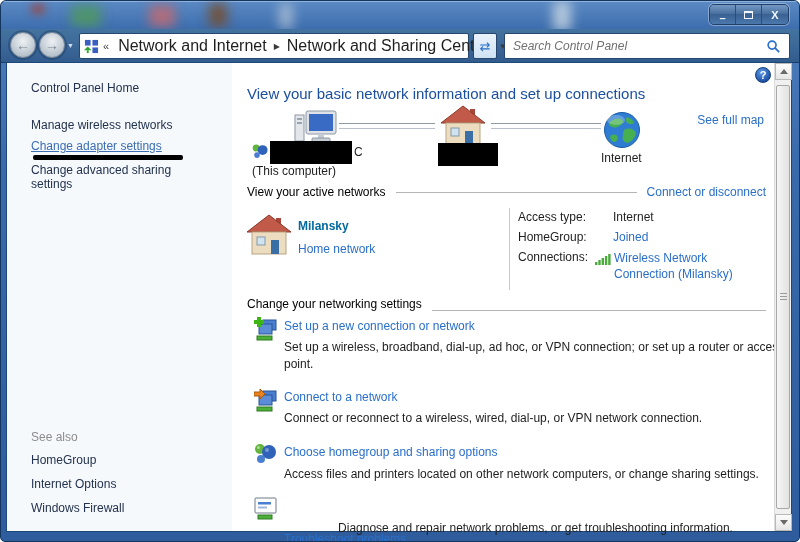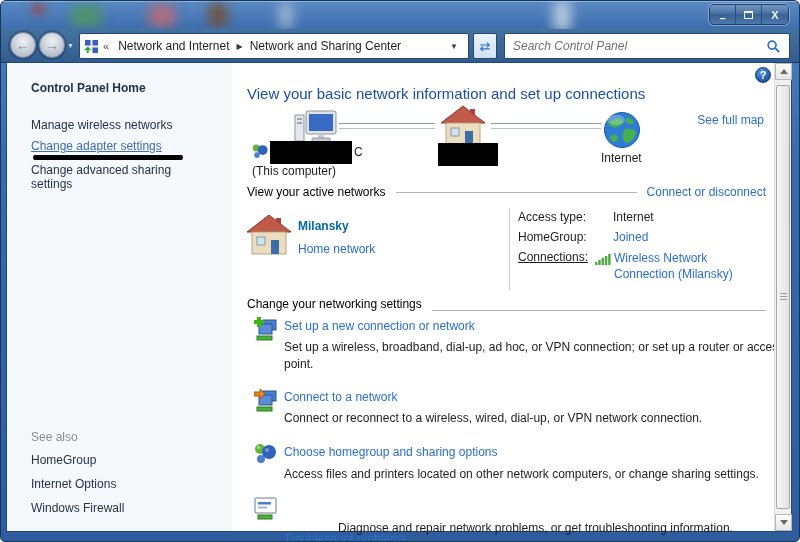--- a/index.html
+++ b/index.html
@@ -44,7 +44,7 @@
   .crumbbar { position:absolute; left:78px; top:4px; width:390px; height:26px; background:#fff;
     border:1px solid #26486f; border-radius:2px; display:flex; align-items:center; padding:0 4px; }
   .crumbbar .ovf { color:#444; font-size:11px; margin:0 5px 0 4px; cursor:pointer; }
-  .crumbseg { font-size:12px; color:#1e1e1e; padding:0 4px; cursor:pointer; white-space:nowrap; }
+  .crumbseg { font-size:16px; color:#1e1e1e; padding:0 4px; cursor:pointer; white-space:nowrap; }
   .crumbsep { font-size:8px; color:#3a3a3a; padding:0 3px; cursor:pointer; }
   .crumbdrop { margin-left:auto; font-size:8px; color:#3a3a3a; padding:0 6px; cursor:pointer; }
   .refreshbtn { position:absolute; left:472px; top:4px; width:24px; height:26px;

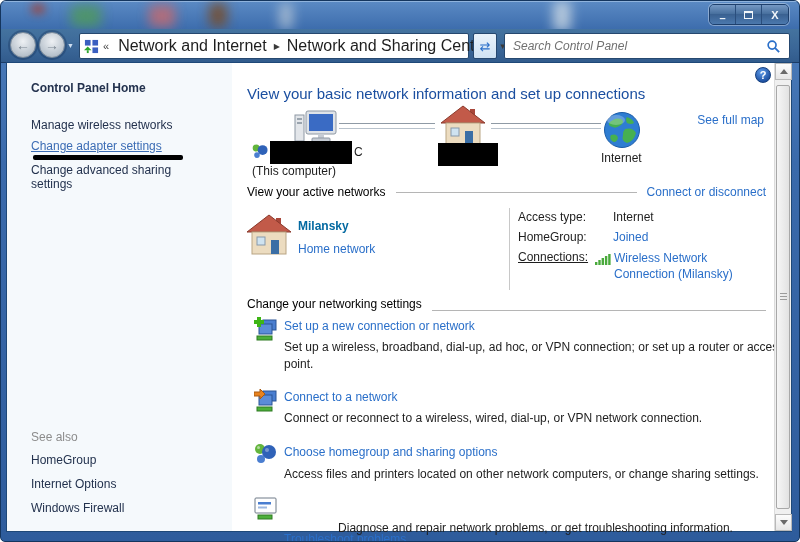--- a/index.html
+++ b/index.html
@@ -166,7 +166,7 @@
   <div class="content">
 
     <aside class="sidebar">
-      <div class="side-item" style="top:18px;font-weight:bold;">Control Panel Home</div>
+      <div class="side-item" style="top:18px;">Control Panel Home</div>
       <div class="side-item" style="top:55px;">Manage wireless networks</div>
       <div class="side-item side-link" style="top:76px;">Change adapter settings</div>
       <div class="annoline"></div>

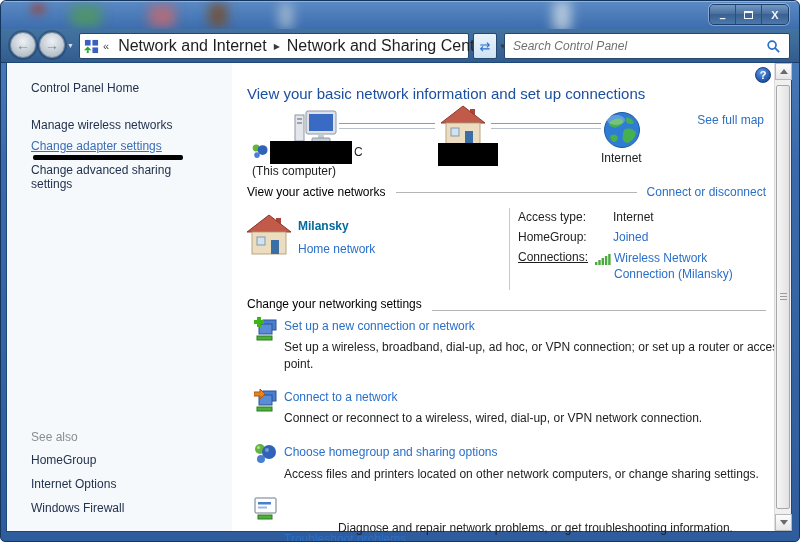--- a/index.html
+++ b/index.html
@@ -256,7 +256,7 @@
       <div class="abs" style="left:381px; top:147px;">Internet</div>
       <div class="abs dlabel" style="left:286px; top:167px;">HomeGroup:</div>
       <div class="abs link" style="left:381px; top:167px;">Joined</div>
-      <div class="abs dlabel" style="left:286px; top:187px;text-decoration:underline;">Connections:</div>
+      <div class="abs dlabel" style="left:286px; top:187px;">Connections:</div>
       <div class="abs" style="left:363px; top:189px;">
         <svg width="16" height="13" viewBox="0 0 16 13">
           <rect x="0" y="10" width="2.4" height="3" fill="#4aaa3c"></rect>

